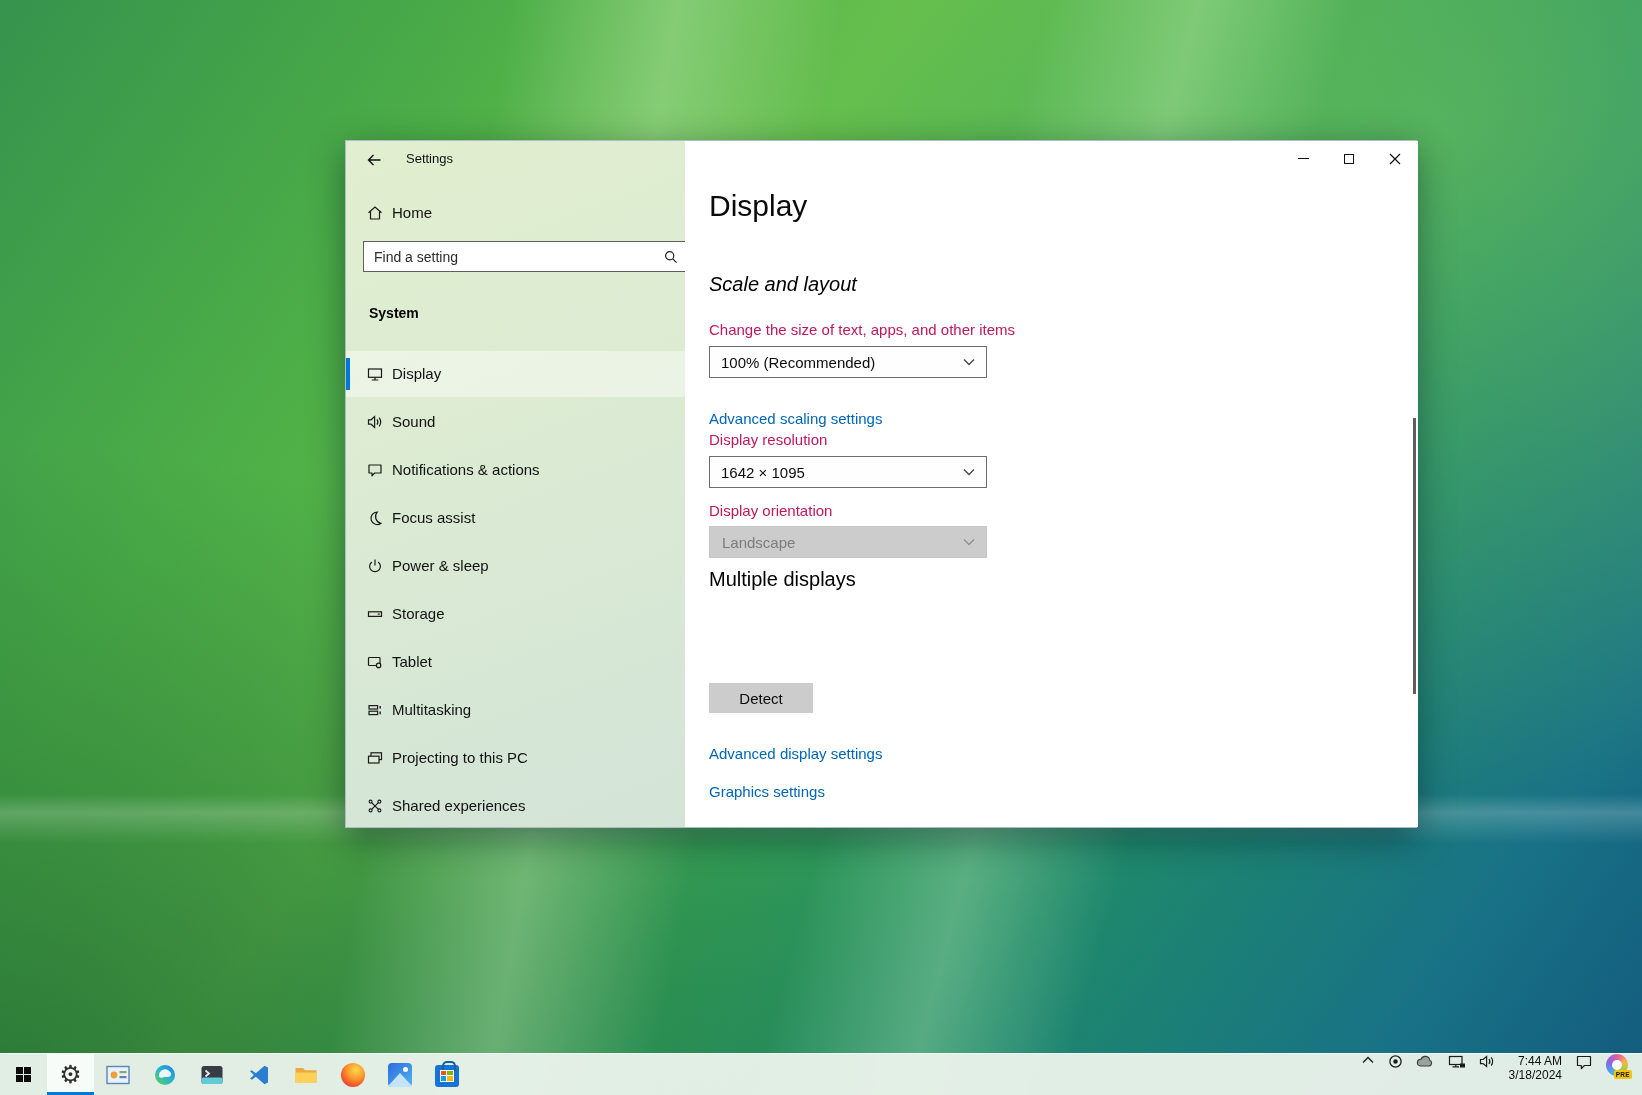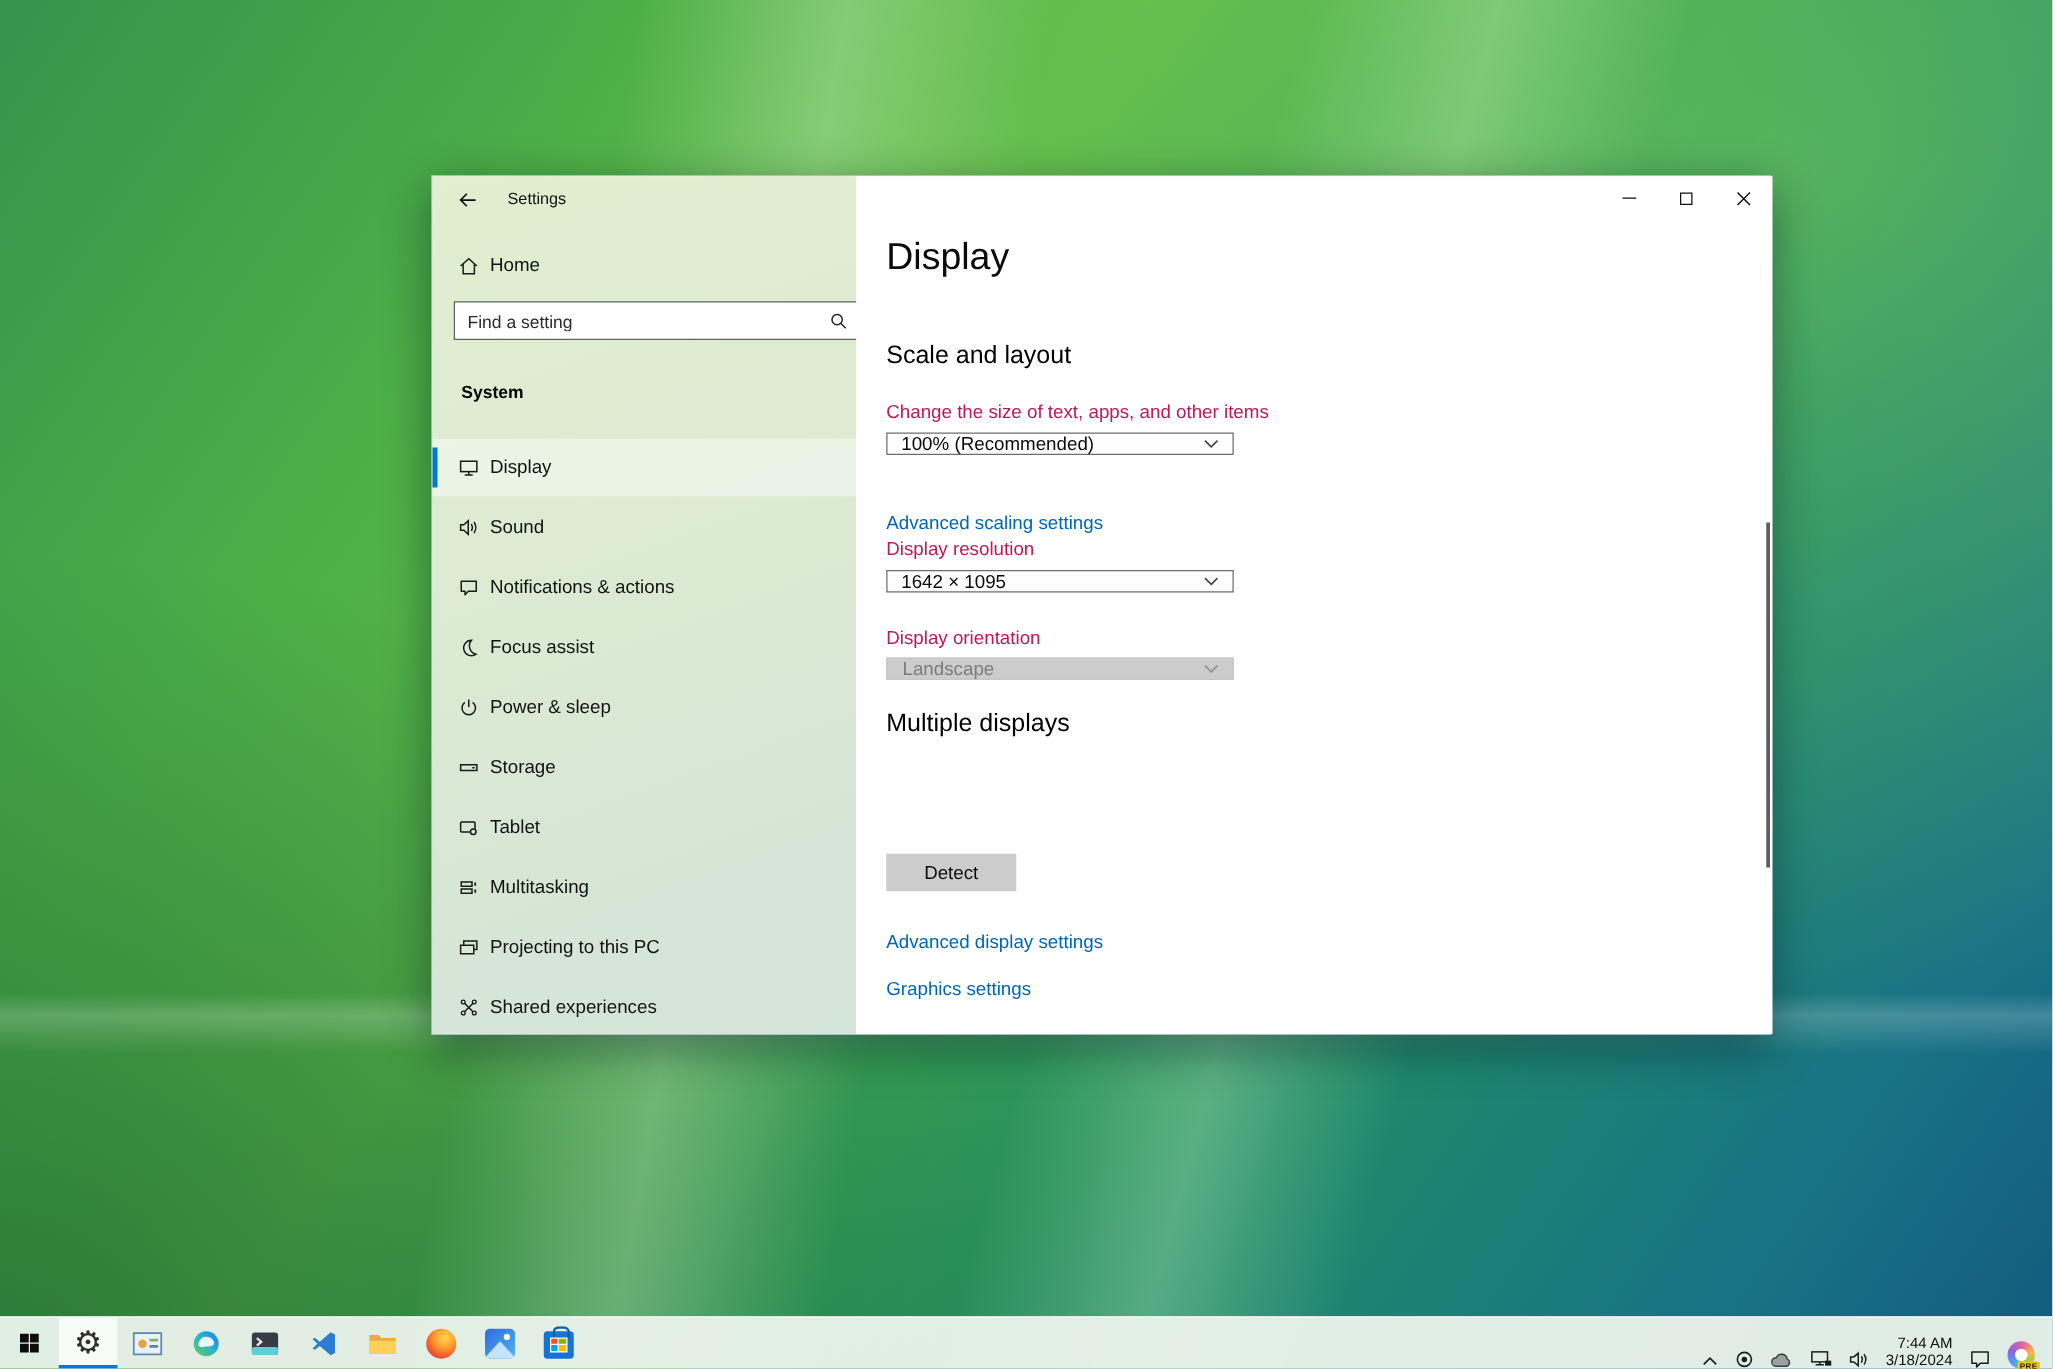--- a/index.html
+++ b/index.html
@@ -291,7 +291,7 @@
 
       <div class="page-title">Display</div>
 
-      <div class="group-h" style="top:132px;">Scale and layout</div>
+      <div class="group-h" style="top:132px;font-style:italic;">Scale and layout</div>
 
       <div class="field-label" style="top:180px;">Change the size of text, apps, and other items</div>
       <div class="select" style="top:205px;">

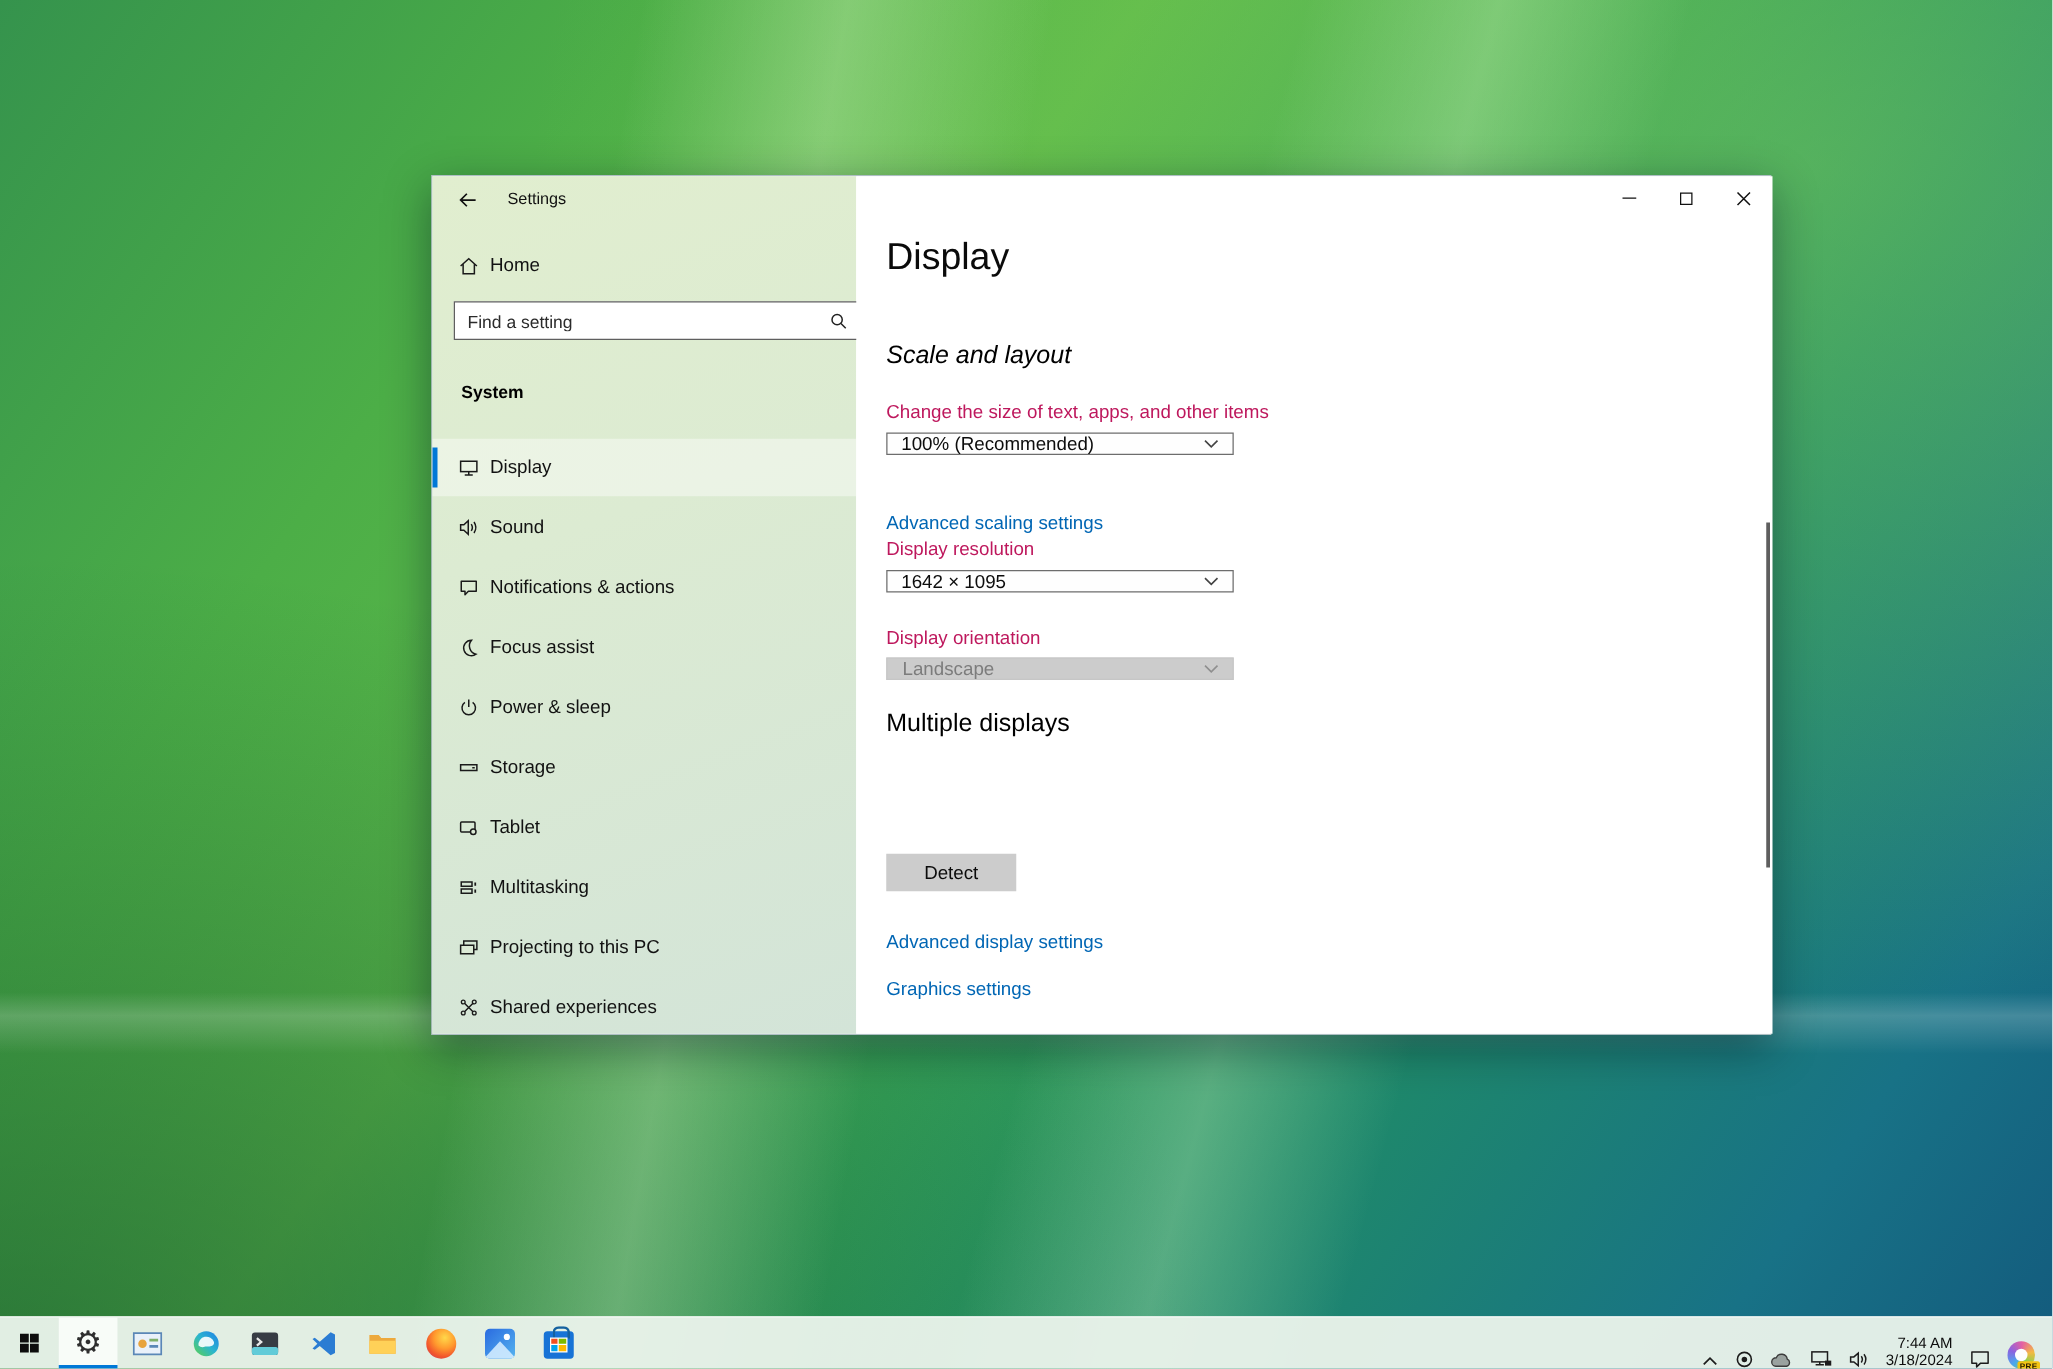--- a/index.html
+++ b/index.html
@@ -65,7 +65,7 @@
   .group-h { position:absolute; left:24px; font-size:20px; font-weight:400; color:#000; }
   .field-label { position:absolute; left:24px; font-size:15px; color:#be185d; }
 
-  .select { position:absolute; left:24px; width:278px; height:18px; background:#fefefe;
+  .select { position:absolute; left:24px; width:278px; height:32px; background:#fefefe;
     border:1.5px solid #6d6d6d; display:flex; align-items:center;
     justify-content:space-between; padding:0 11px; font-size:15px; color:#0c0c0c; cursor:pointer; }
   .select.disabled { background:#cccccc; border-color:#c6c6c6; color:#7c7c7c; cursor:default; }

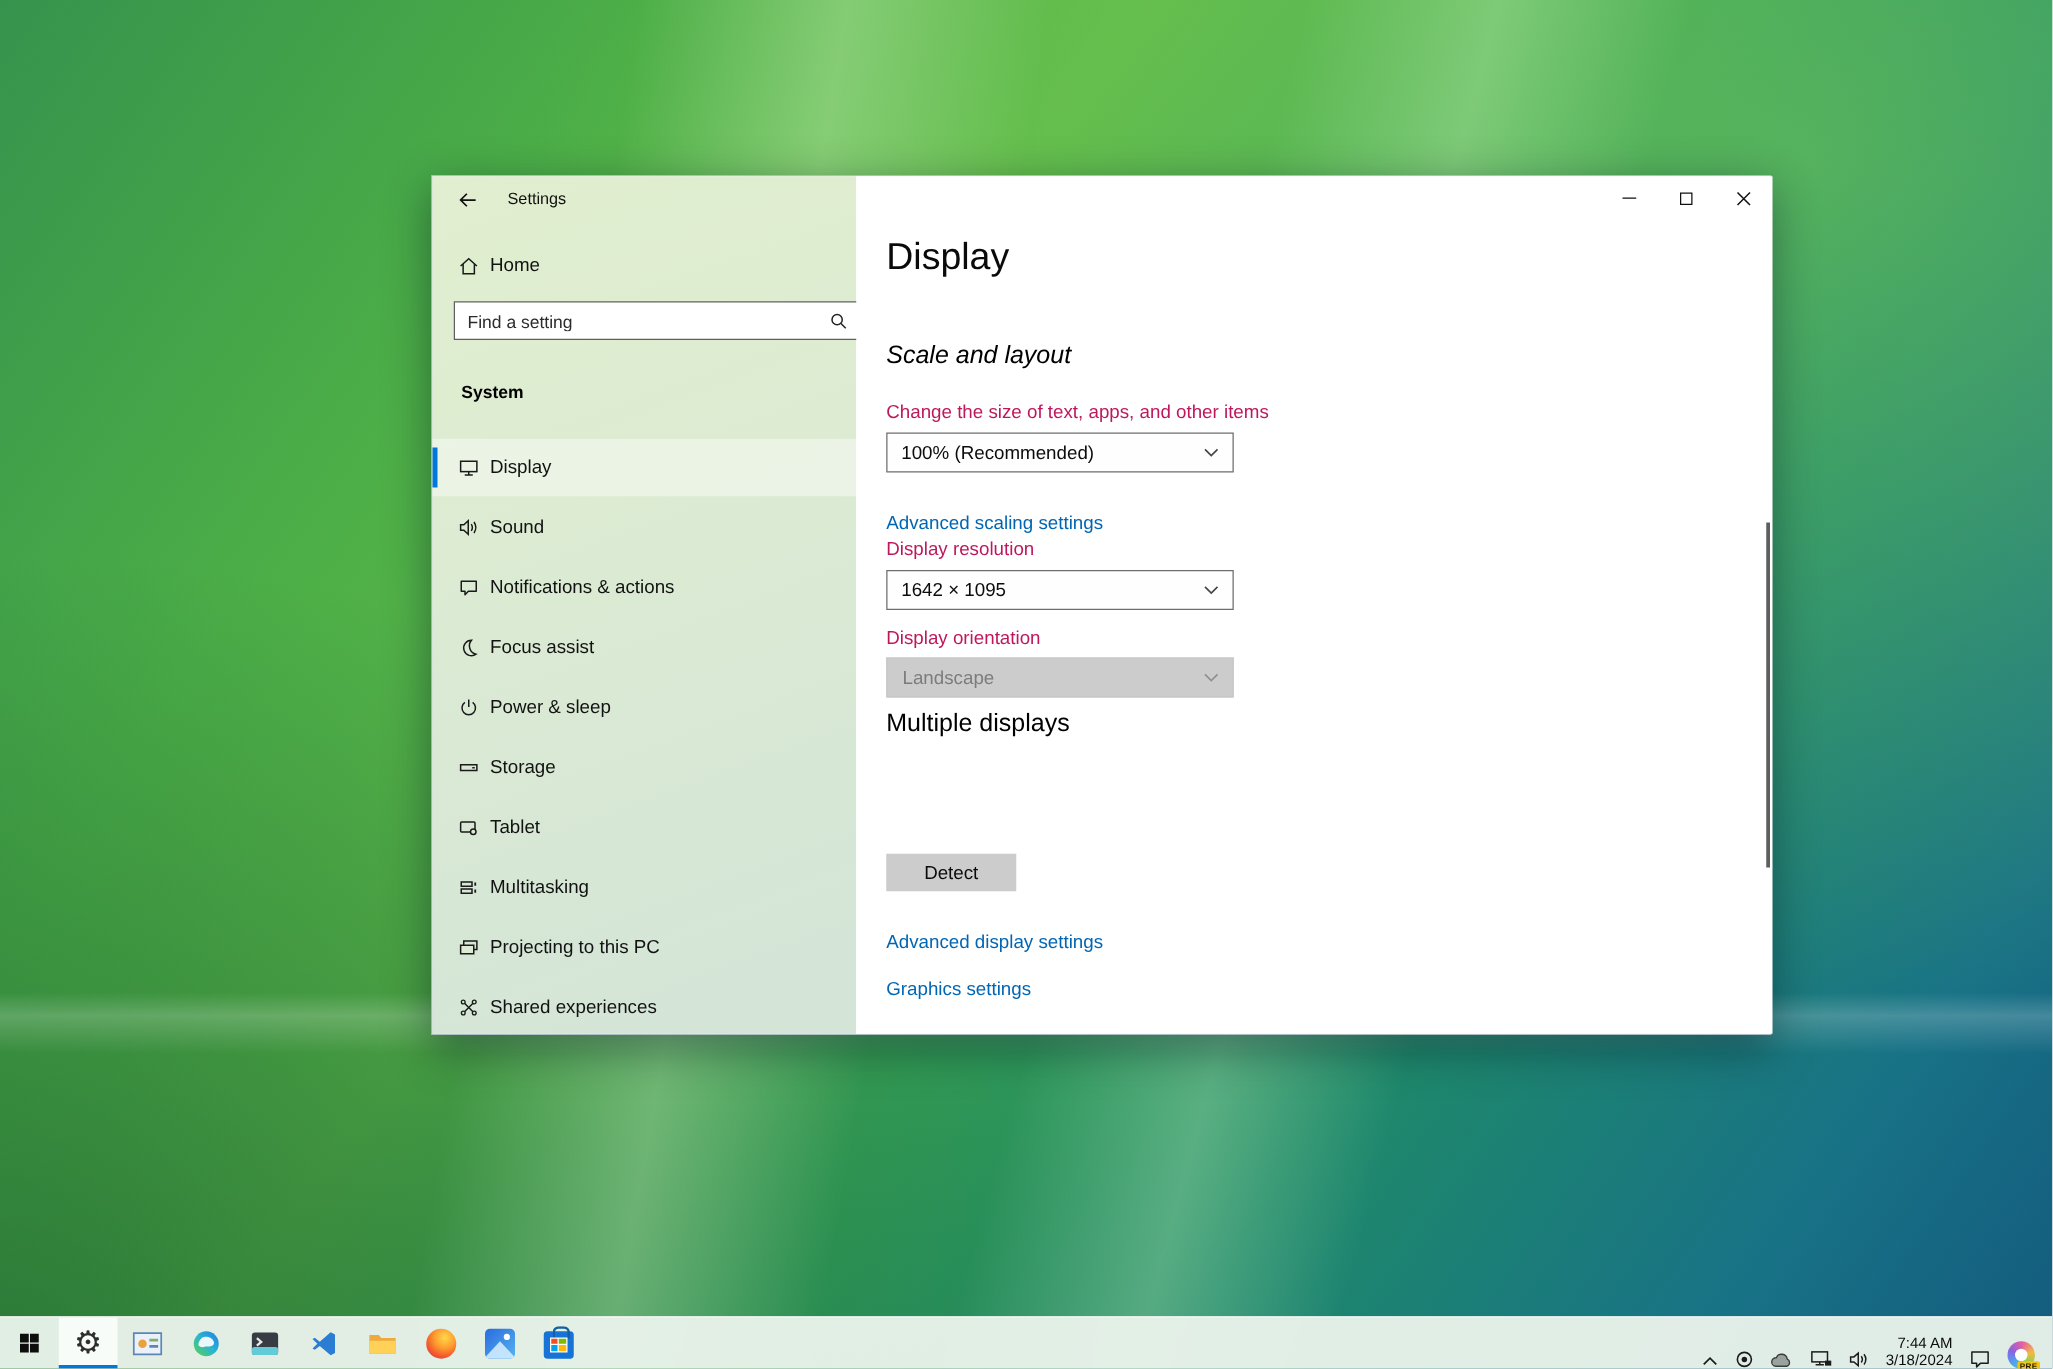--- a/index.html
+++ b/index.html
@@ -111,7 +111,7 @@
   .store-grid div:nth-child(1){background:#f25022;} .store-grid div:nth-child(2){background:#7fba00;}
   .store-grid div:nth-child(3){background:#00a4ef;} .store-grid div:nth-child(4){background:#ffb900;}
 
-  .tb-right { margin-left:auto; display:flex; align-items:flex-end; gap:13px; padding-right:14px; }
+  .tb-right { margin-left:auto; display:flex; align-items:flex-start; gap:13px; padding-right:14px; }
   .tray-ic { display:flex; align-items:center; justify-content:center; cursor:pointer; }
   .clock { text-align:right; font-size:12px; line-height:14px; color:#0d0d0d; cursor:pointer; }
 

